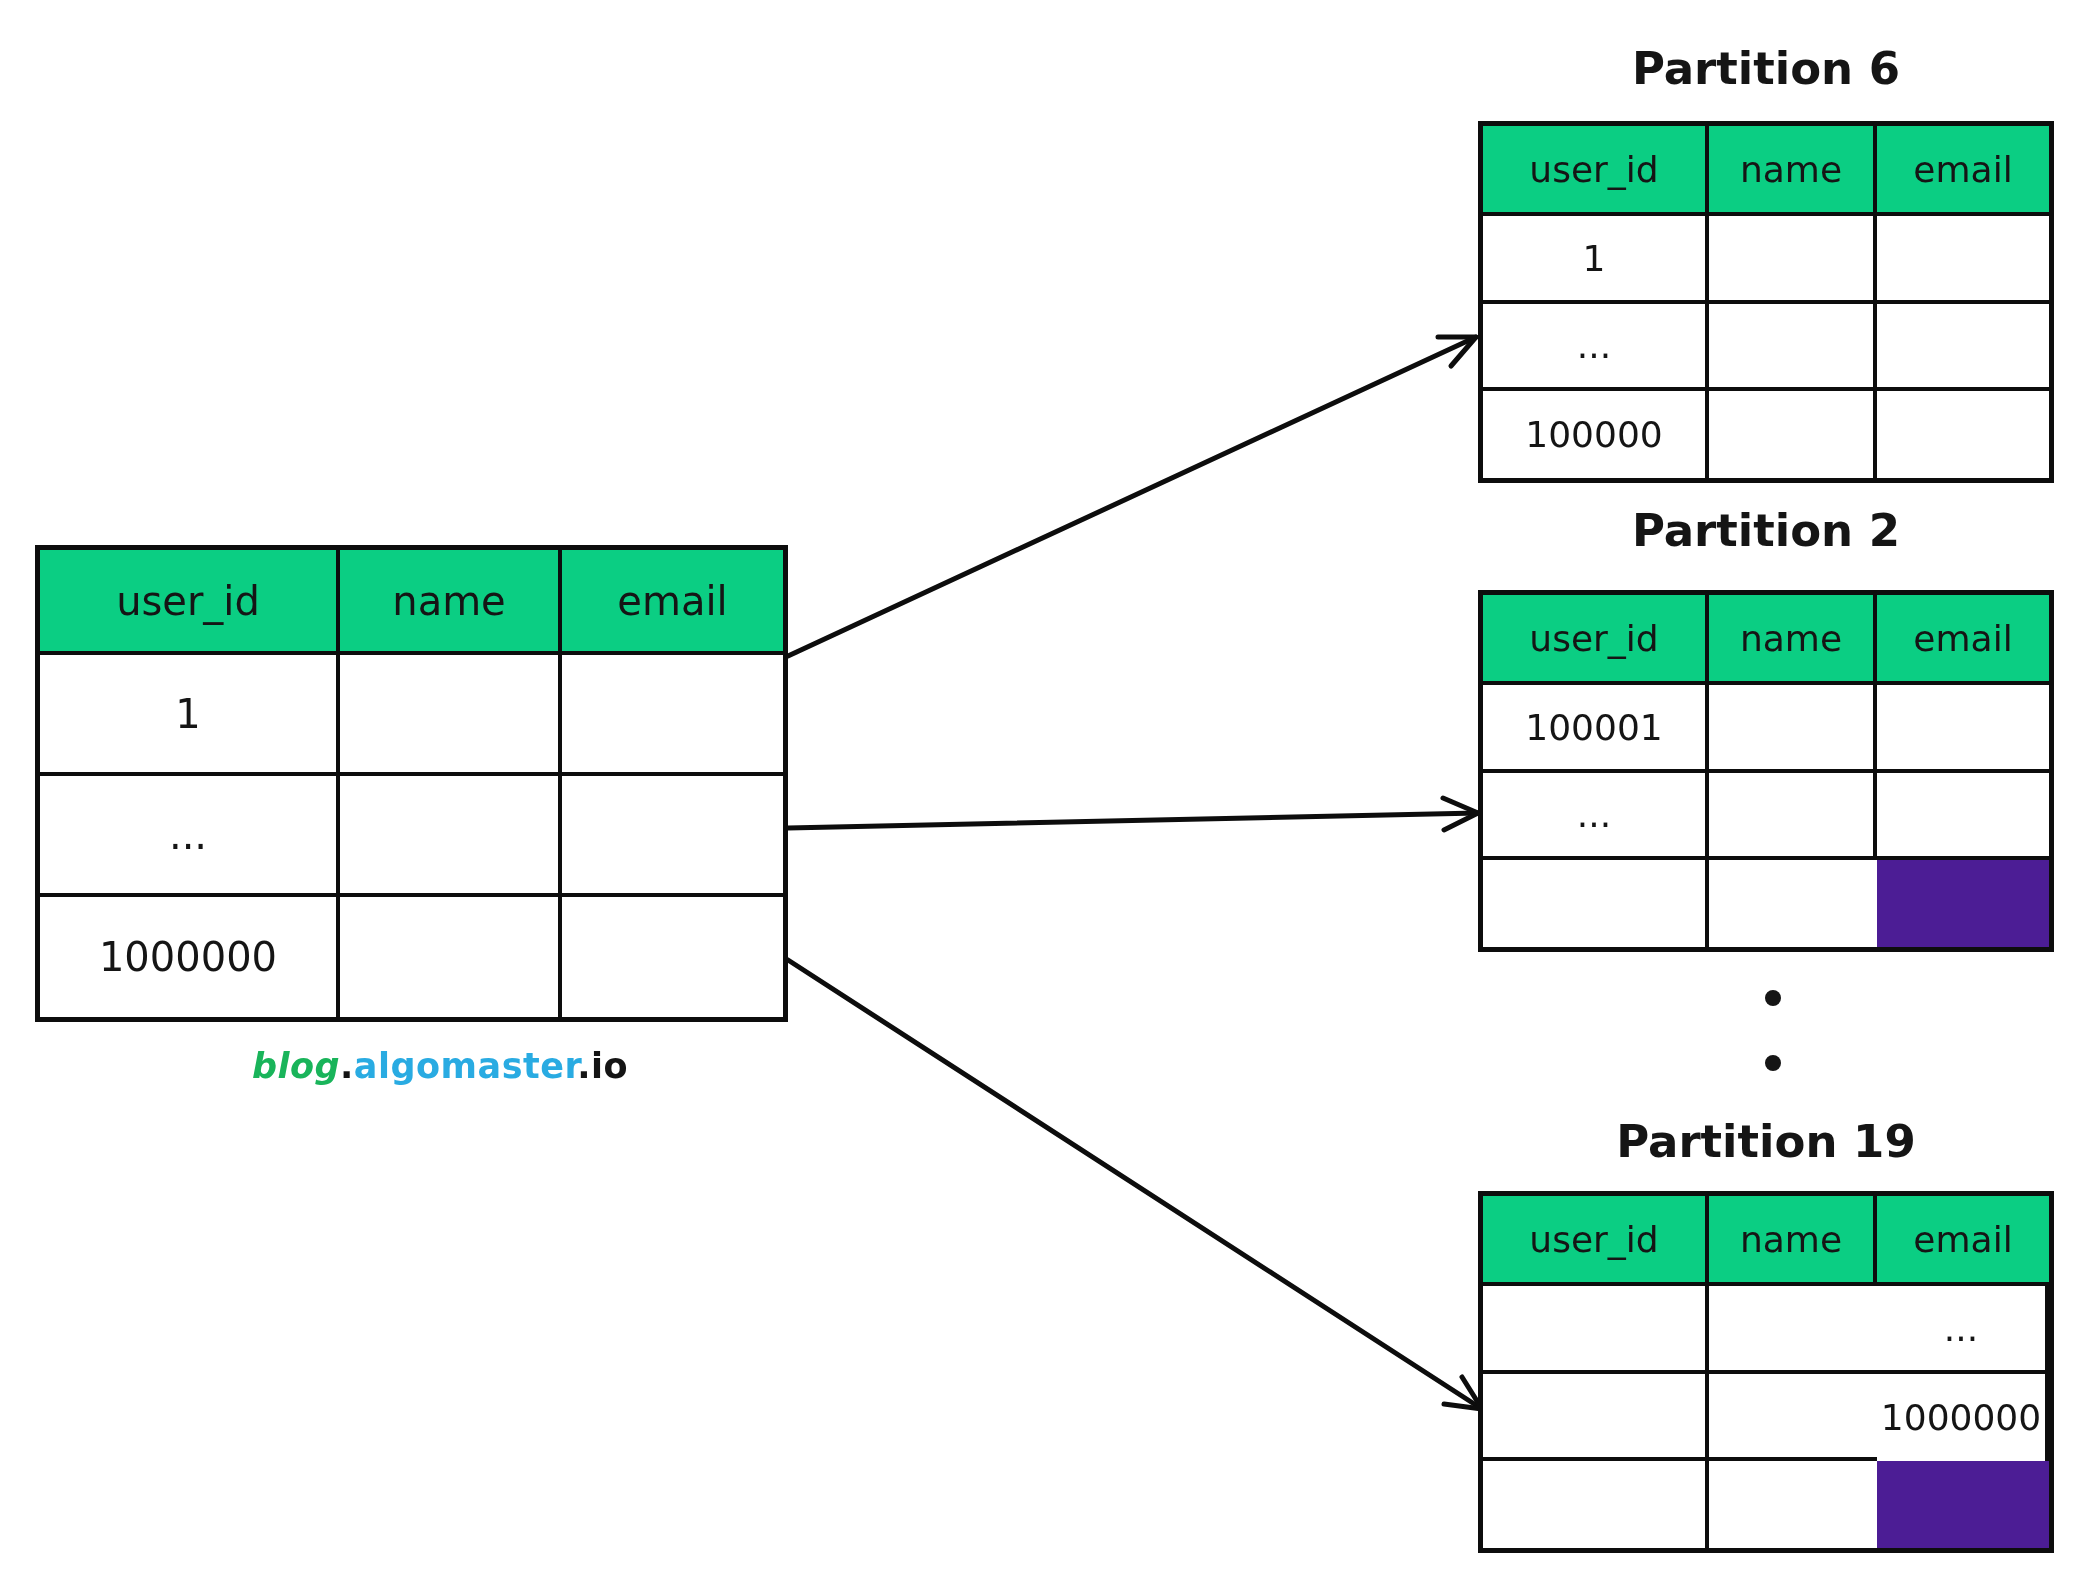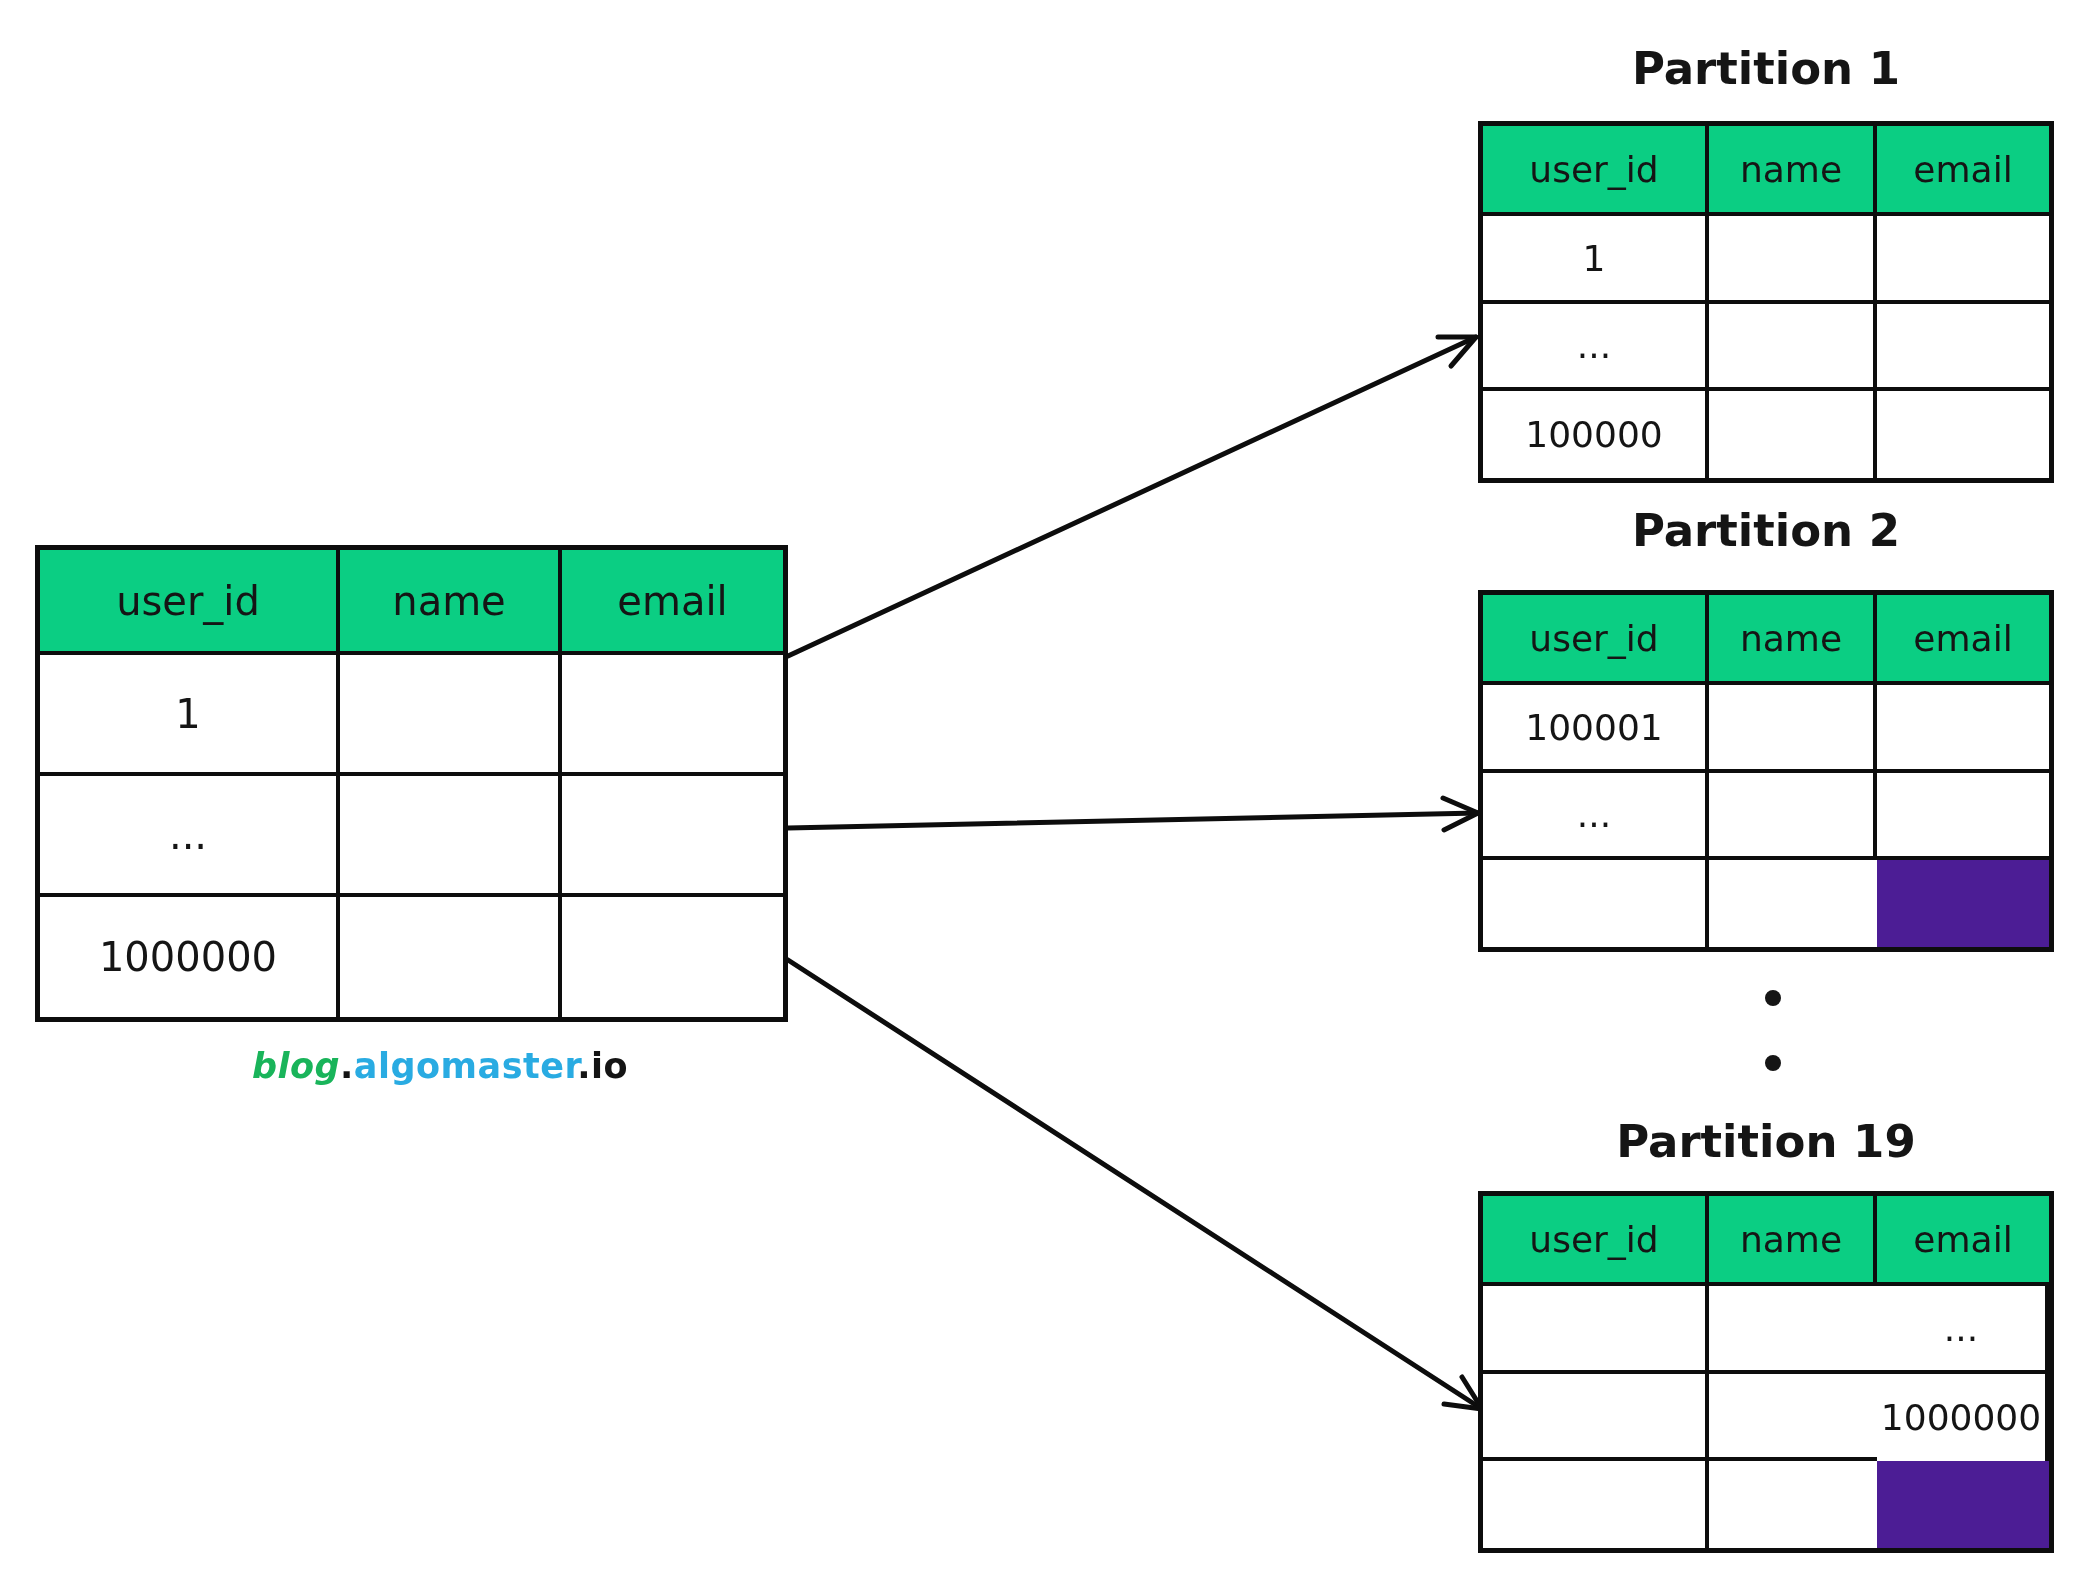--- a/index.html
+++ b/index.html
@@ -151,7 +151,7 @@
     <span style="color: rgb(25, 180, 90); font-style: italic;">blog</span><span style="color: rgb(20, 20, 20);">.</span><span style="color: rgb(41, 171, 226);">algomaster</span><span style="color: rgb(20, 20, 20);">.</span><span style="color: rgb(20, 20, 20);">io</span>
   </div>
 
-  <div id="partition-1-title" class="partition-title">Partition 1</div>
+  <div id="partition-1-title" class="partition-title">Partition 6</div>
   <div id="partition-1-table" class="tbl partition-tbl">
     <div class="cell th">user_id</div>
     <div class="cell th">name</div>

